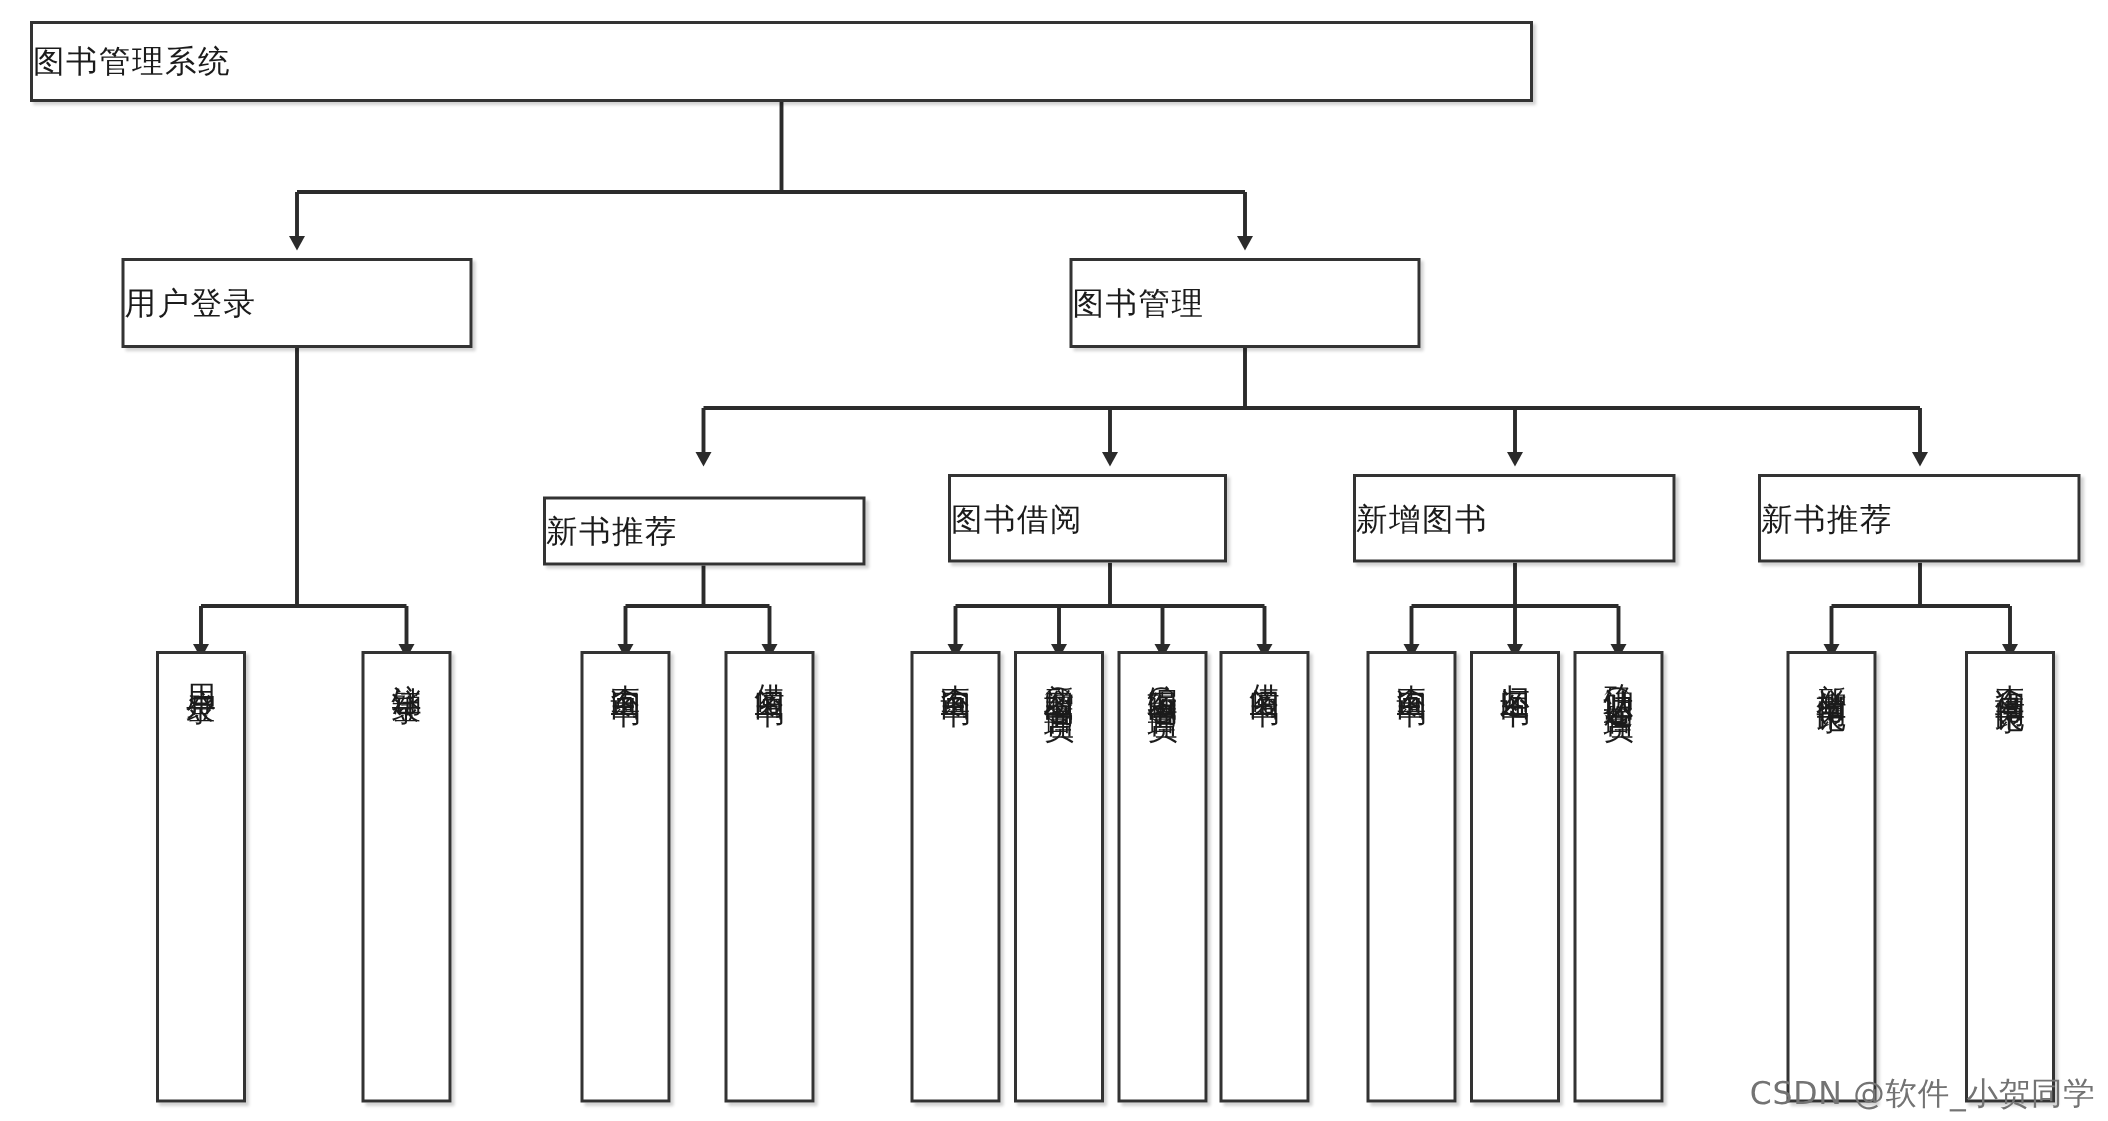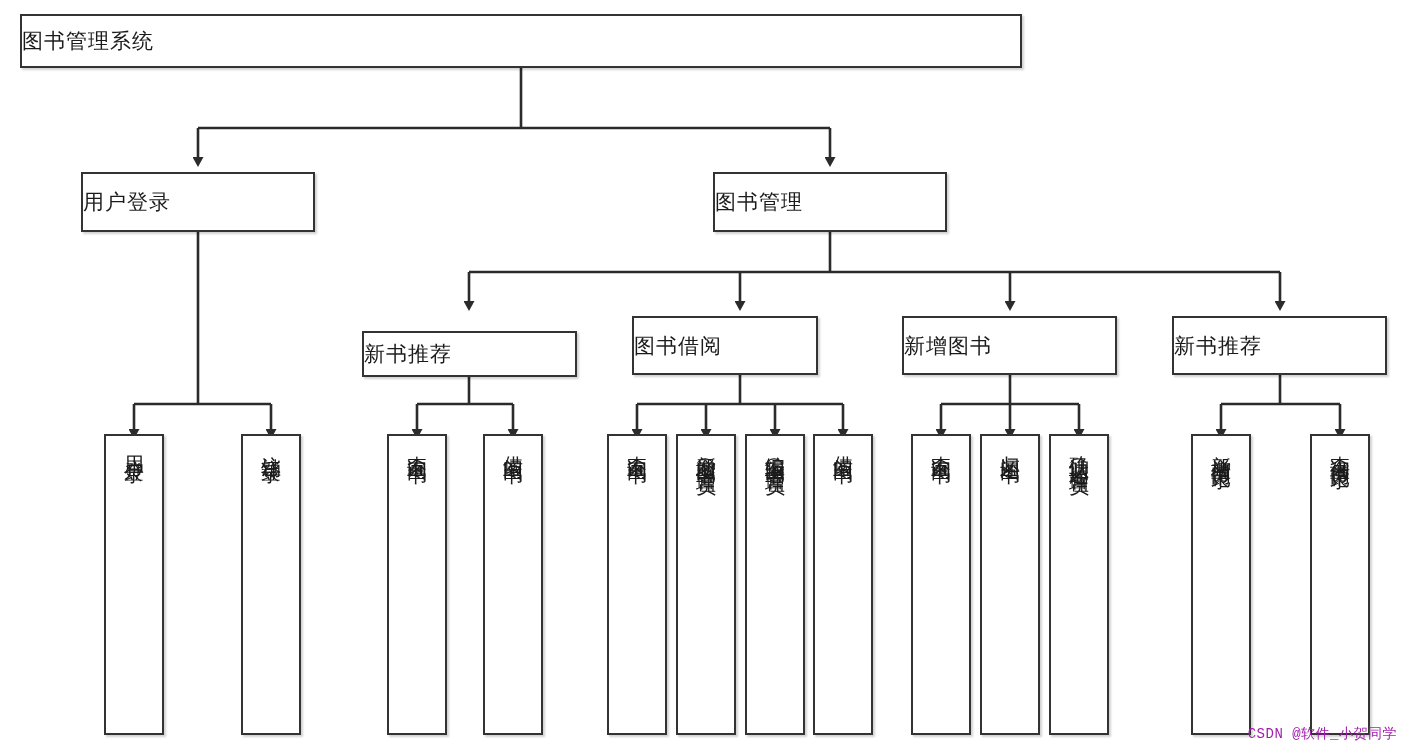--- a/index.html
+++ b/index.html
@@ -44,12 +44,11 @@
     position:absolute;
     right:8px;
     bottom:4px;
-    font-size:14px;
-    color:#a21caf;
+    font-size:21px;
+    color:#737373;
     letter-spacing:0.5px;
     white-space:nowrap;
     pointer-events:none;
-    font-family:Liberation Mono, monospace;
   }
 </style>
 </head>

